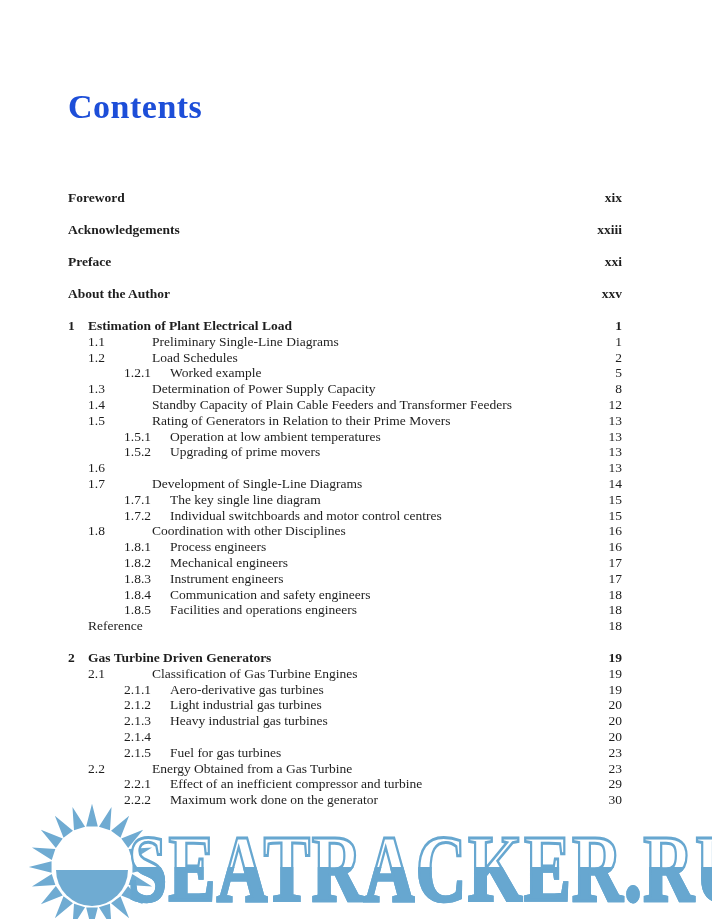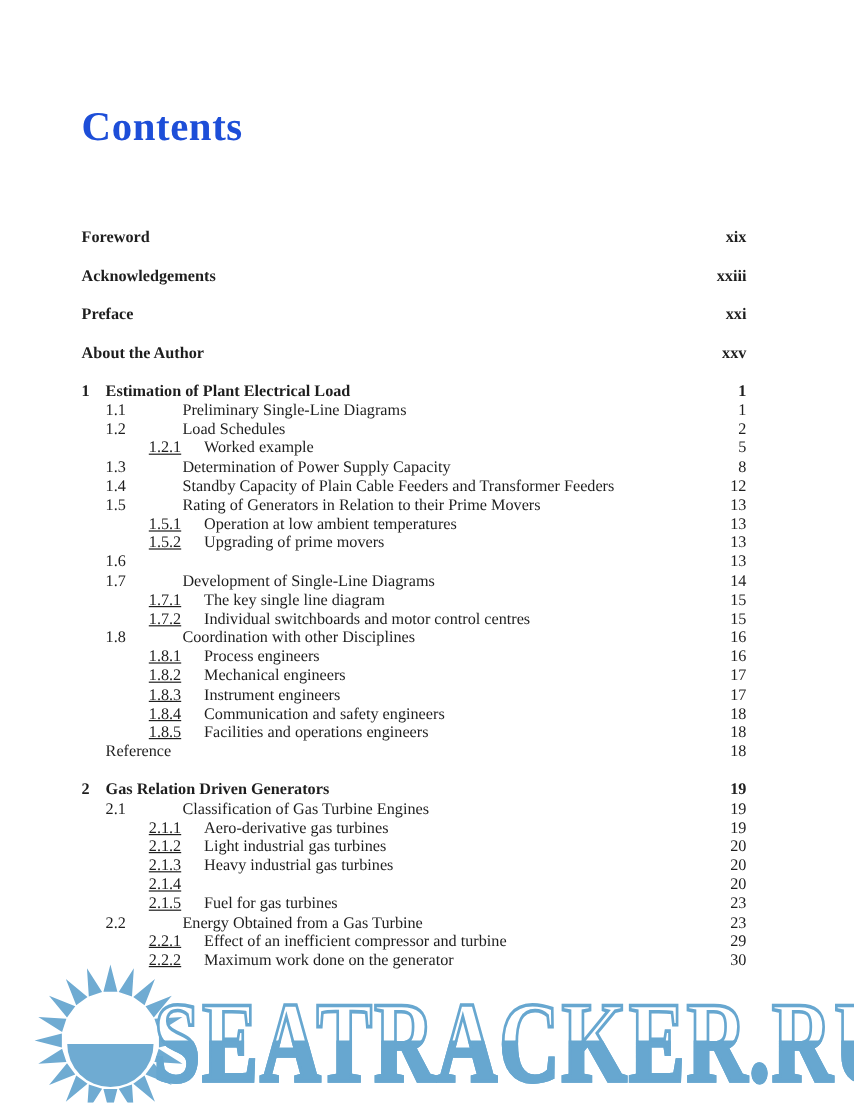--- a/index.html
+++ b/index.html
@@ -54,7 +54,7 @@
   .toc-row.lvl1 { padding-left: 20px; gap: 28px; }
   .toc-row.lvl1 .num { width: 36px; }
   .toc-row.lvl2 { padding-left: 56px; }
-  .toc-row.lvl2 .num { width: 46px; text-decoration: underline; }
+  .toc-row.lvl2 .num { width: 46px; }
 
   
   .watermark {

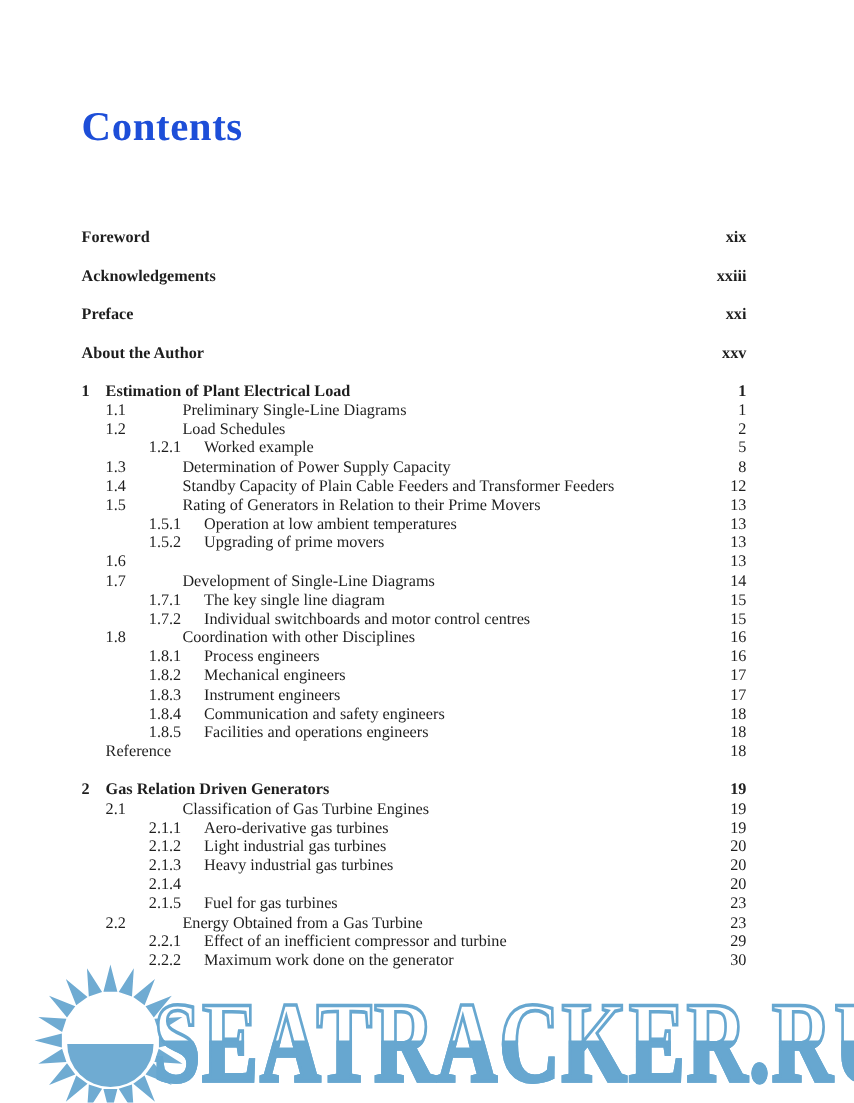--- a/index.html
+++ b/index.html
@@ -232,7 +232,7 @@
         <div class="chapter">
           <div class="toc-row lvl0">
             <span class="num">2</span>
-            <span class="ttl">Gas Relation Driven Generators</span>
+            <span class="ttl">Gas Turbine Driven Generators</span>
             <span class="pg">19</span>
           </div>
           <div class="toc-row lvl1">

